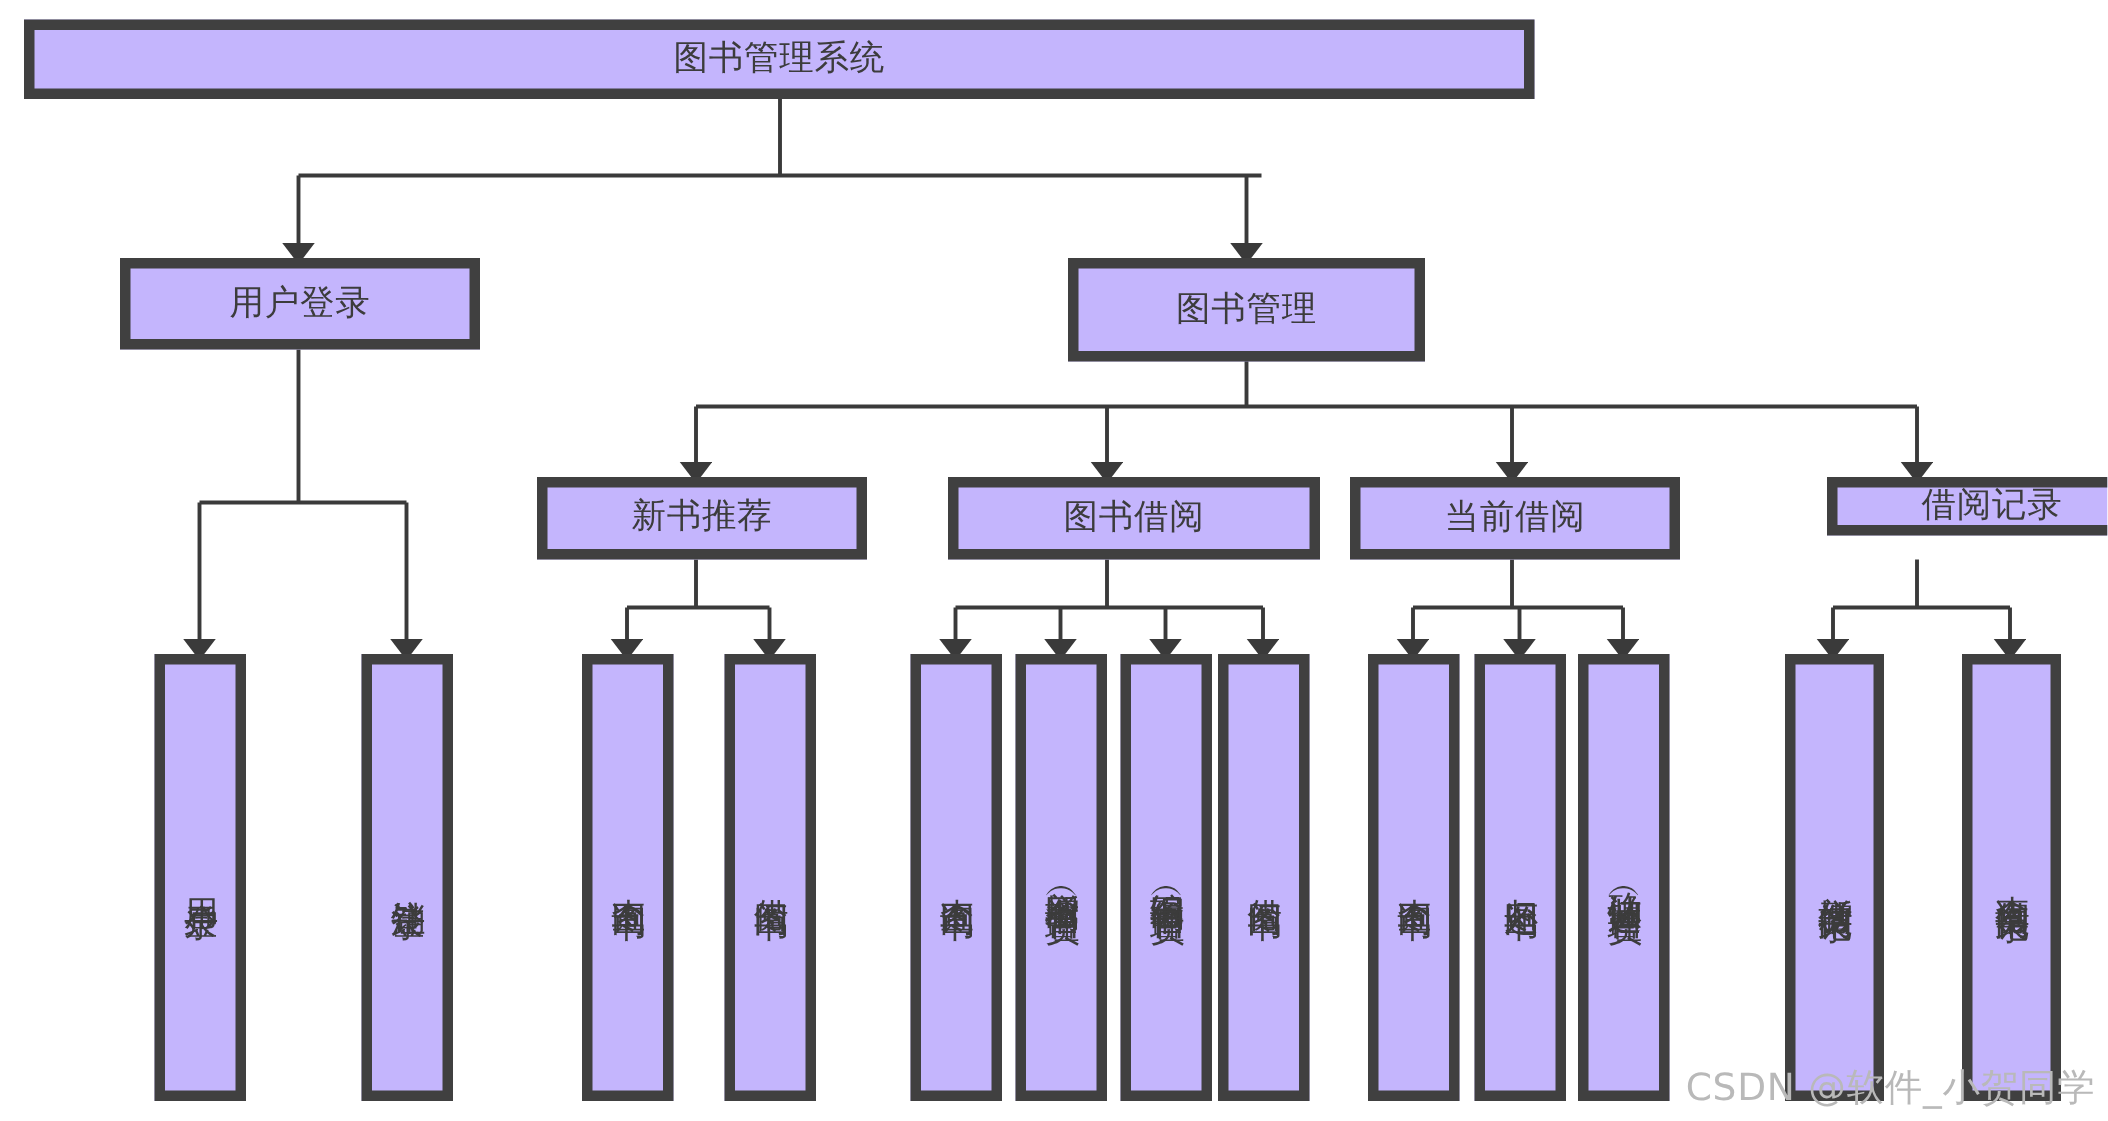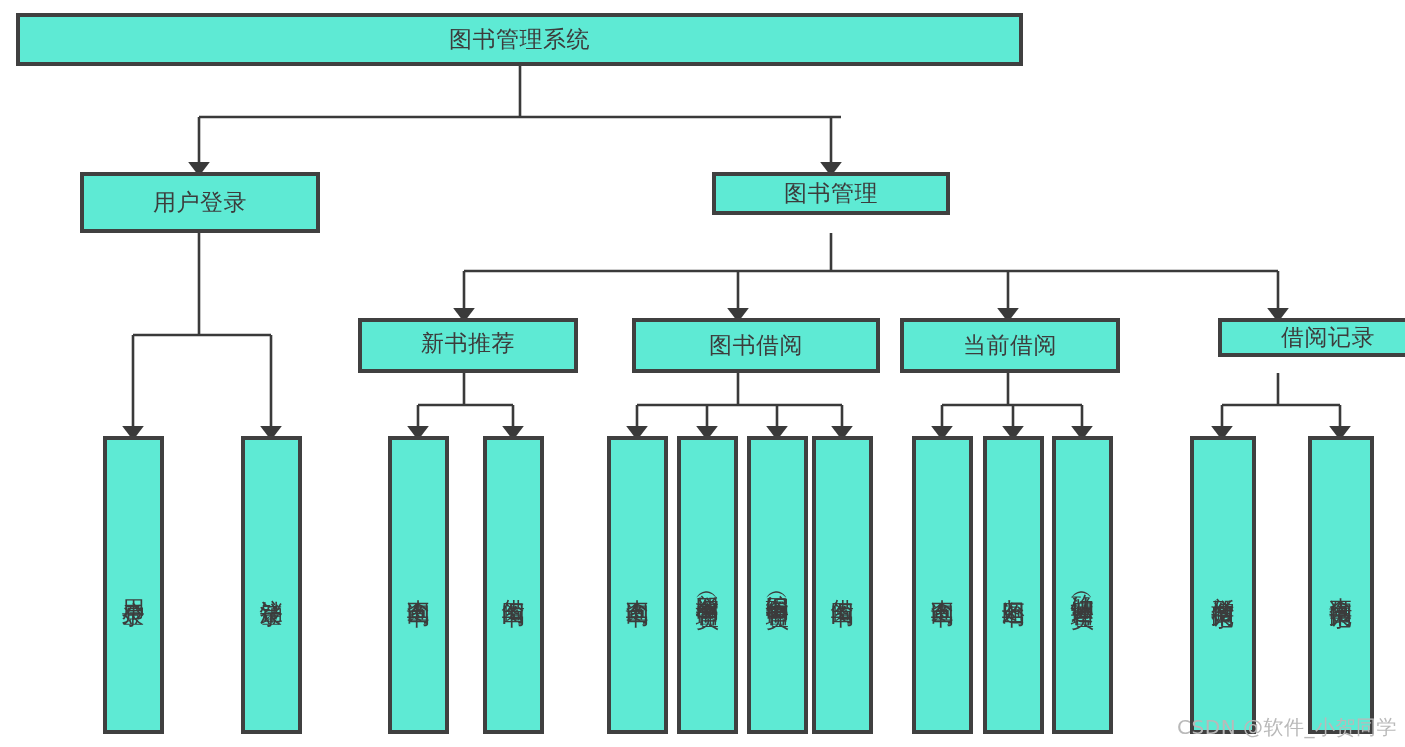--- a/index.html
+++ b/index.html
@@ -28,8 +28,8 @@
   .node-box {
     position: absolute;
     box-sizing: border-box;
-    border: 4px solid #404040;
-    background: #5eead4;
+    border: 7px solid #404040;
+    background: #c4b5fd;
     display: flex;
     align-items: center;
     justify-content: center;

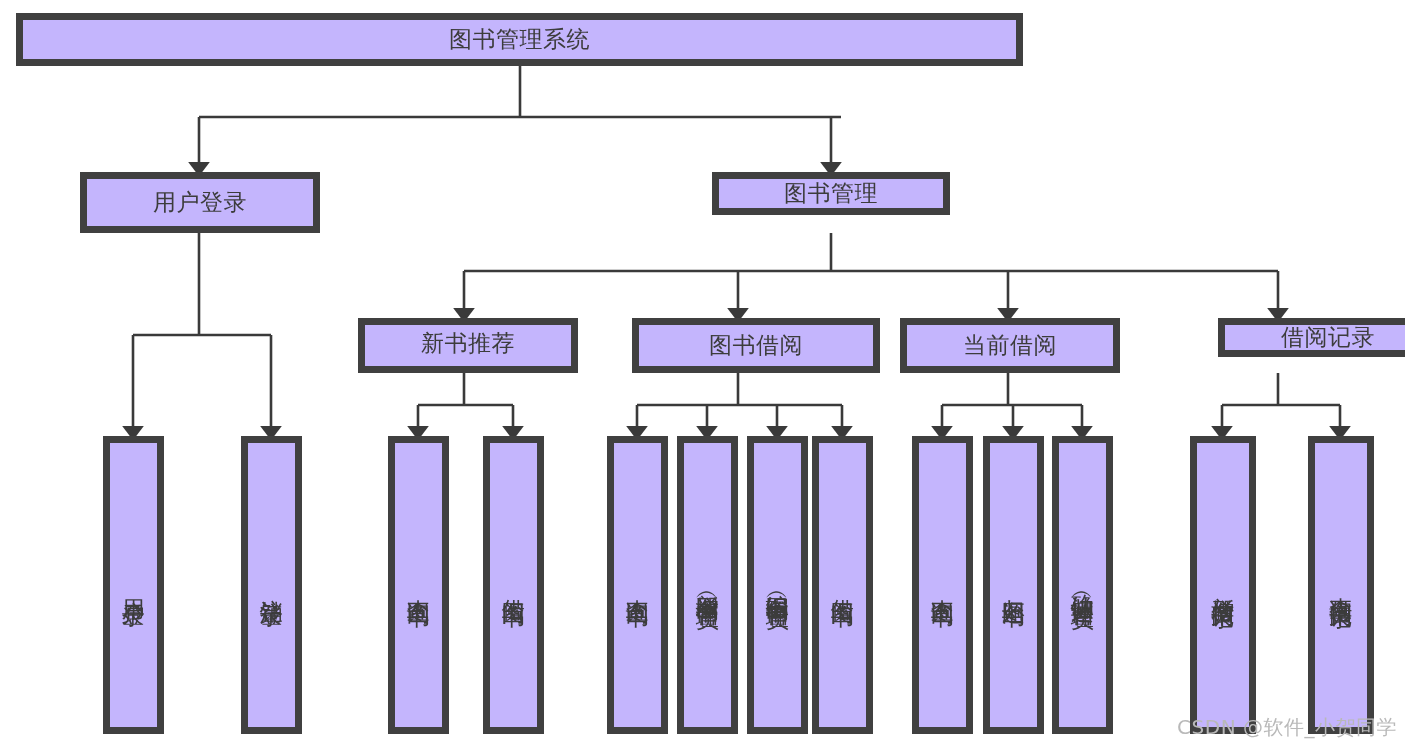--- a/index.html
+++ b/index.html
@@ -129,7 +129,7 @@
     <span class="node-label">用户登录</span>
   </div>
 
-  <div class="node-box horiz" style="left:712px; top:172px; width:238px; height:43px;">
+  <div class="node-box horiz" style="left:712px; top:172px; width:238px; height:69px;">
     <span class="node-label">图书管理</span>
   </div>
 

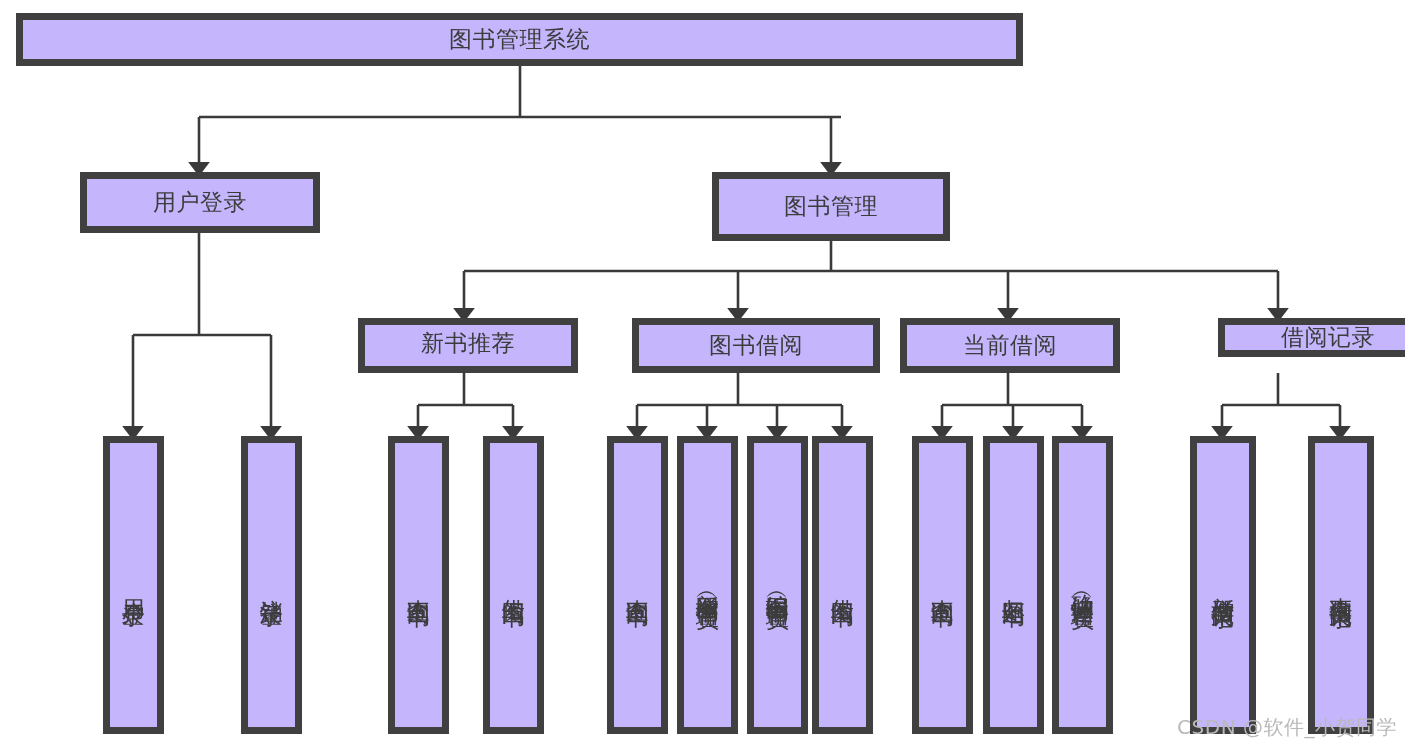--- a/index.html
+++ b/index.html
@@ -59,7 +59,7 @@
     position: absolute;
     right: 8px;
     bottom: 6px;
-    font-size: 20px;
+    font-size: 25px;
     color: #b9b9b9;
     letter-spacing: 0.5px;
     white-space: nowrap;

